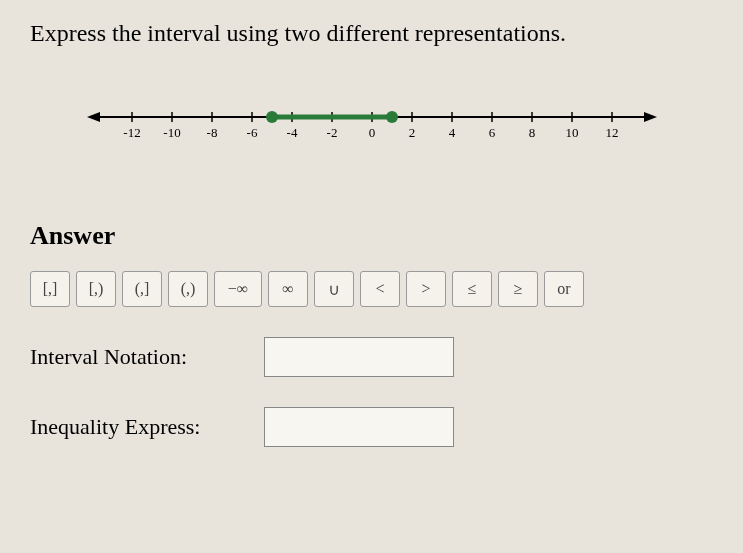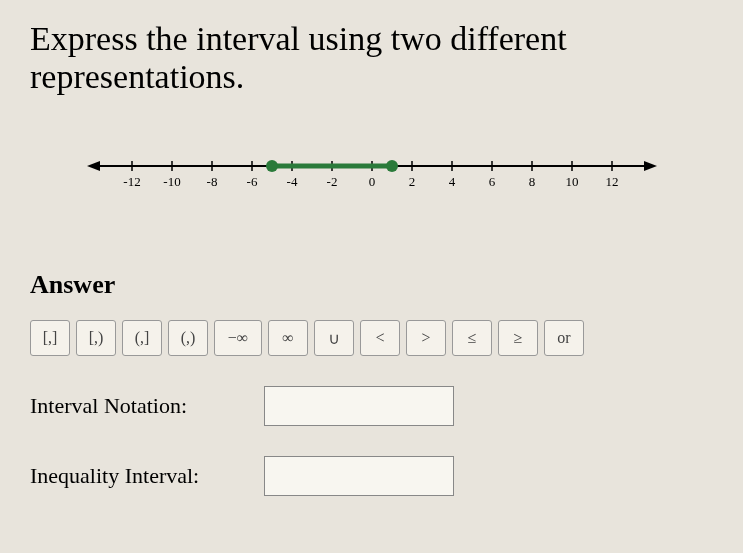--- a/index.html
+++ b/index.html
@@ -17,7 +17,7 @@
       position: relative;
     }
     .question-text {
-      font-size: 34px;
+      font-size: 24px;
       font-weight: 400;
       margin-bottom: 40px;
       color: #000;

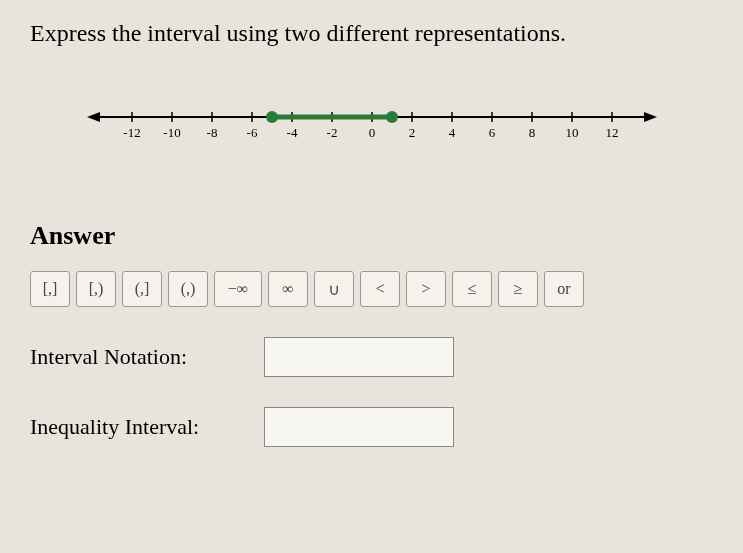--- a/index.html
+++ b/index.html
@@ -153,7 +153,7 @@
   </div>
 
   <div class="notation-row">
-    <div class="notation-label">Inequality Interval:</div>
+    <div class="notation-label">Inequality Express:</div>
     <input class="notation-input" type="text" value="" style="">
   </div>
 </div>

